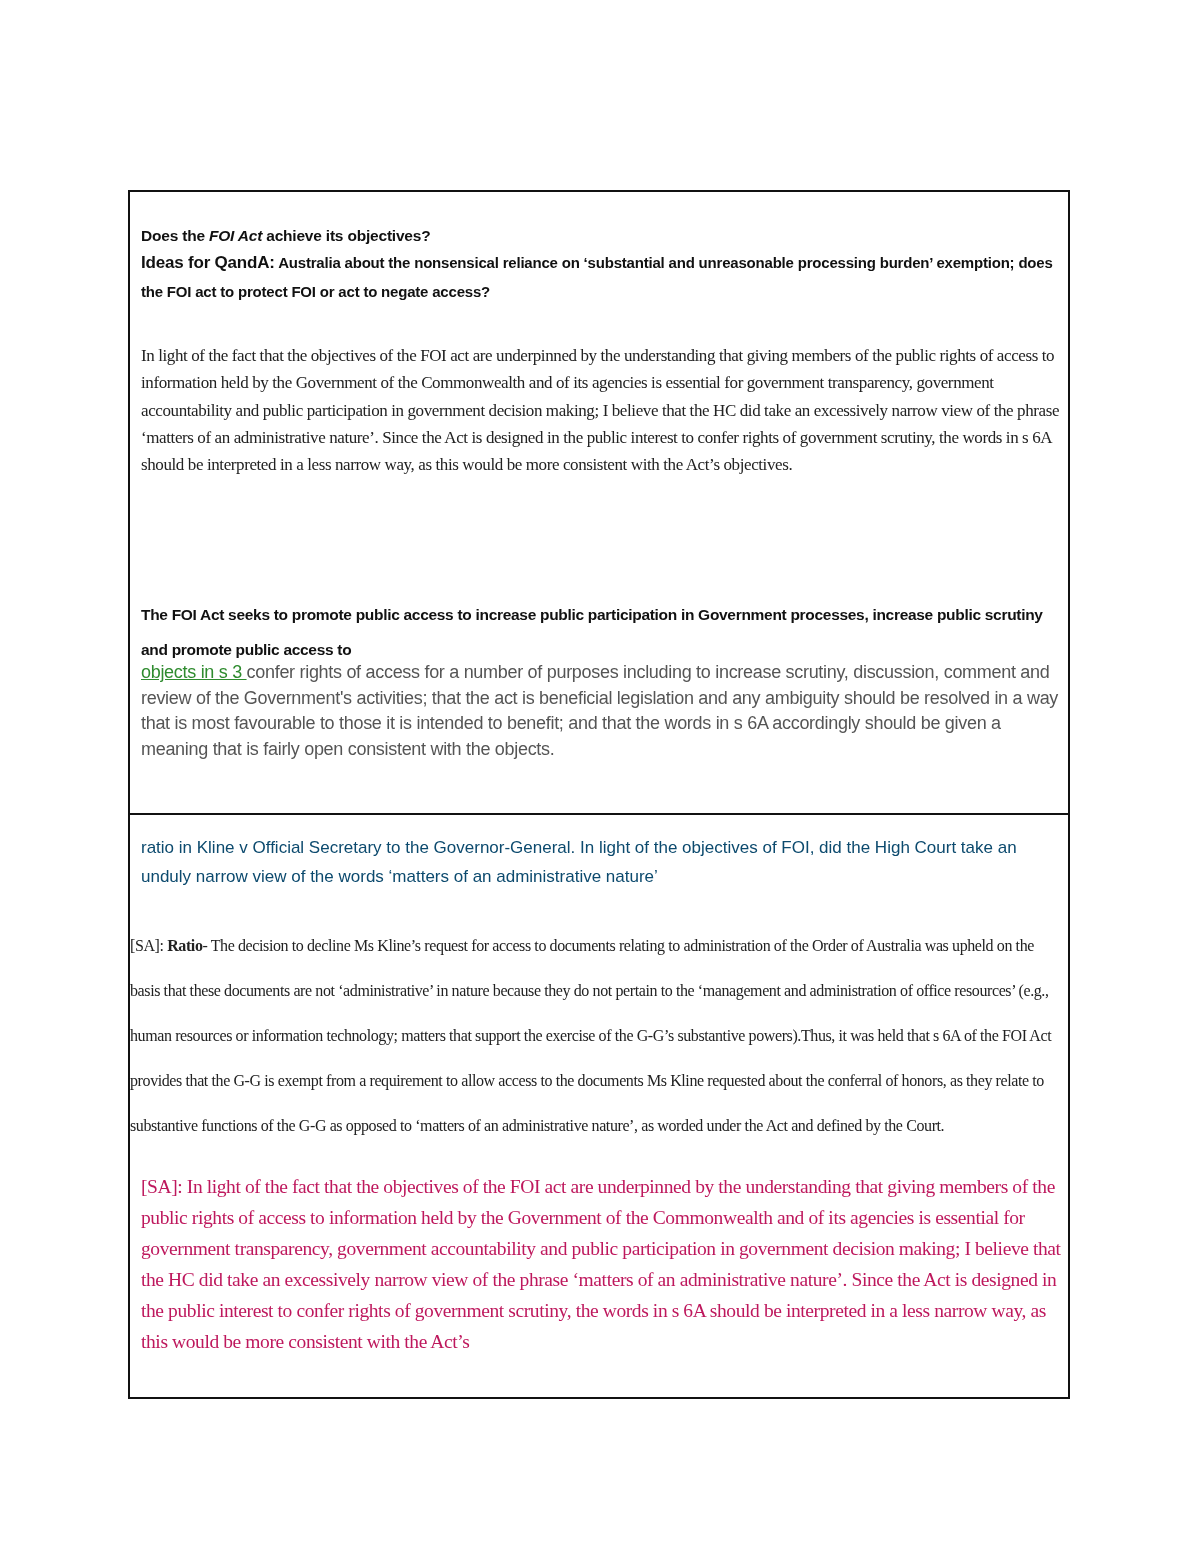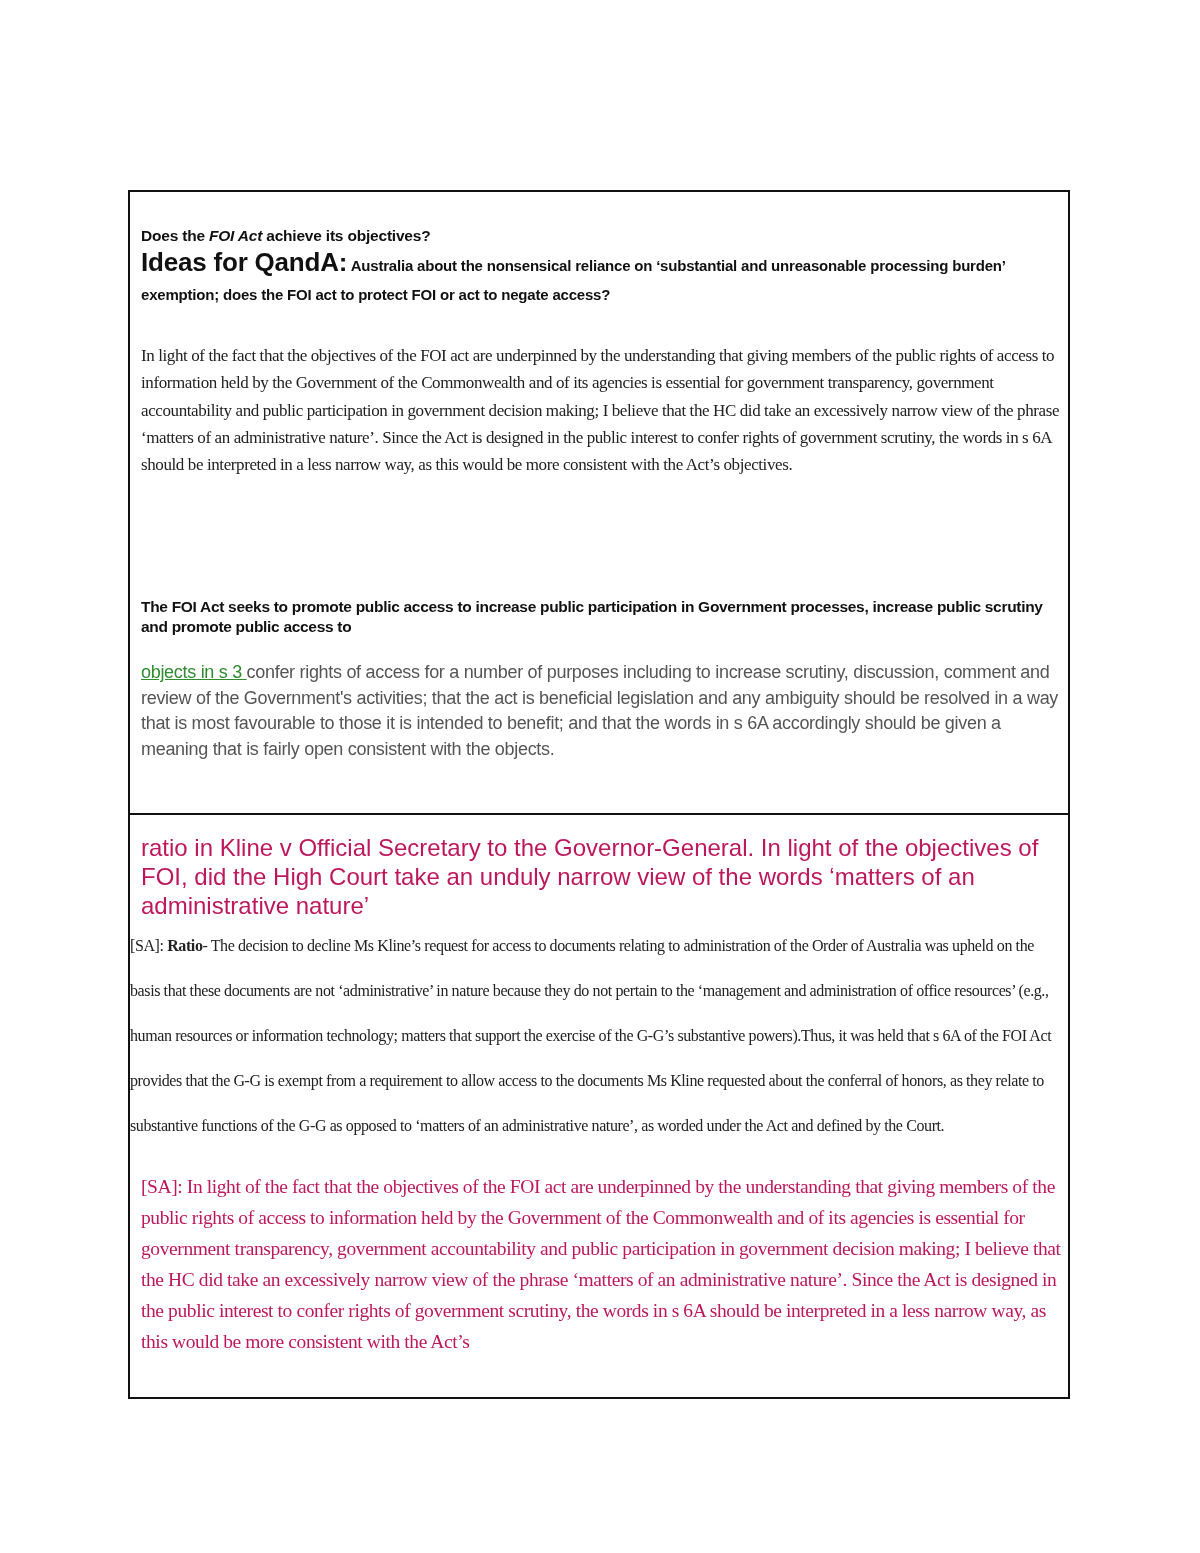--- a/index.html
+++ b/index.html
@@ -27,7 +27,7 @@
     position: absolute; left: 11px; top: 56px; width: 920px;
     font-size: 15px; font-weight: bold; color: #111; line-height: 29px; letter-spacing: -0.2px;
   }
-  .ideas .ideas-label { font-size: 26px; text-align: right; }
+  .ideas .ideas-label { font-size: 17px; text-align: right; }
   .serif-para {
     position: absolute; left: 11px; width: 920px;
     font-size: 17px; line-height: 27.3px; color: #222; letter-spacing: -0.4px;

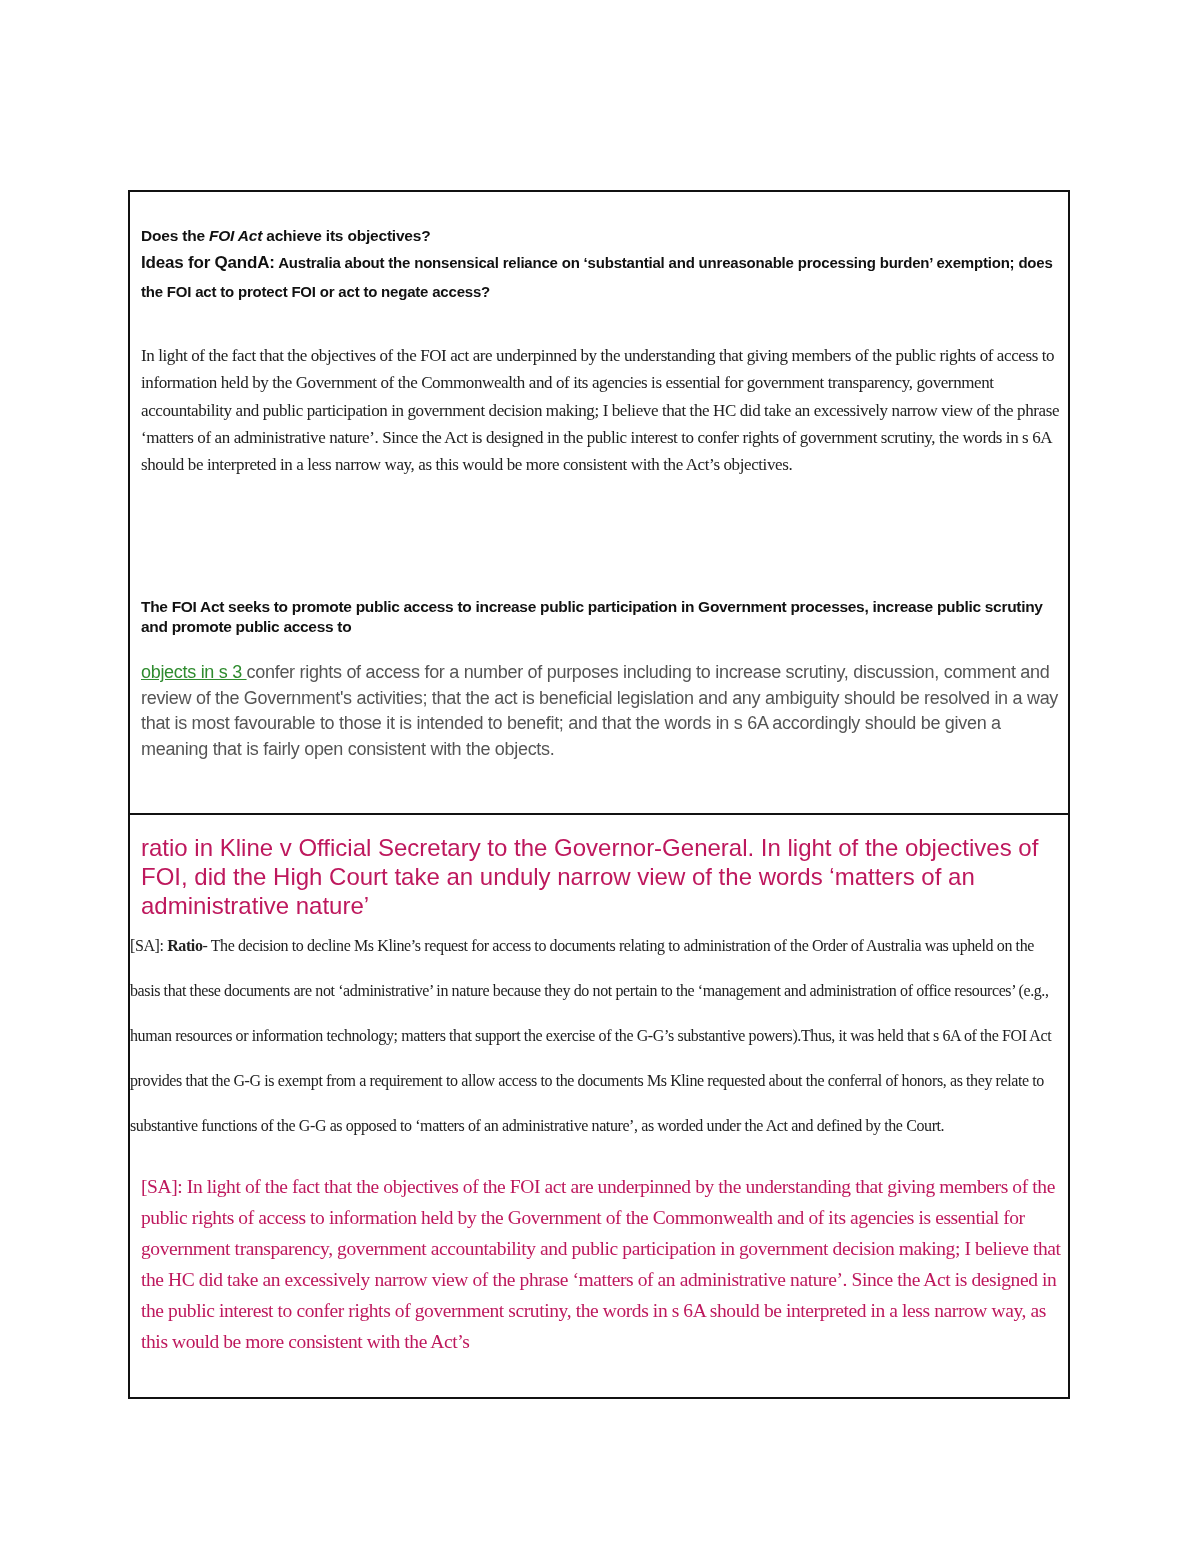--- a/index.html
+++ b/index.html
@@ -34,7 +34,7 @@
   }
   .bold-sans {
     position: absolute; left: 11px; top: 405px; width: 920px;
-    font-size: 15.5px; font-weight: bold; color: #111; line-height: 20px; letter-spacing: -0.3px;
+    font-size: 15.5px; font-weight: bold; color: #111; line-height: 35px; letter-spacing: -0.3px;
   }
   .gray-para {
     position: absolute; left: 11px; top: 468px; width: 920px;

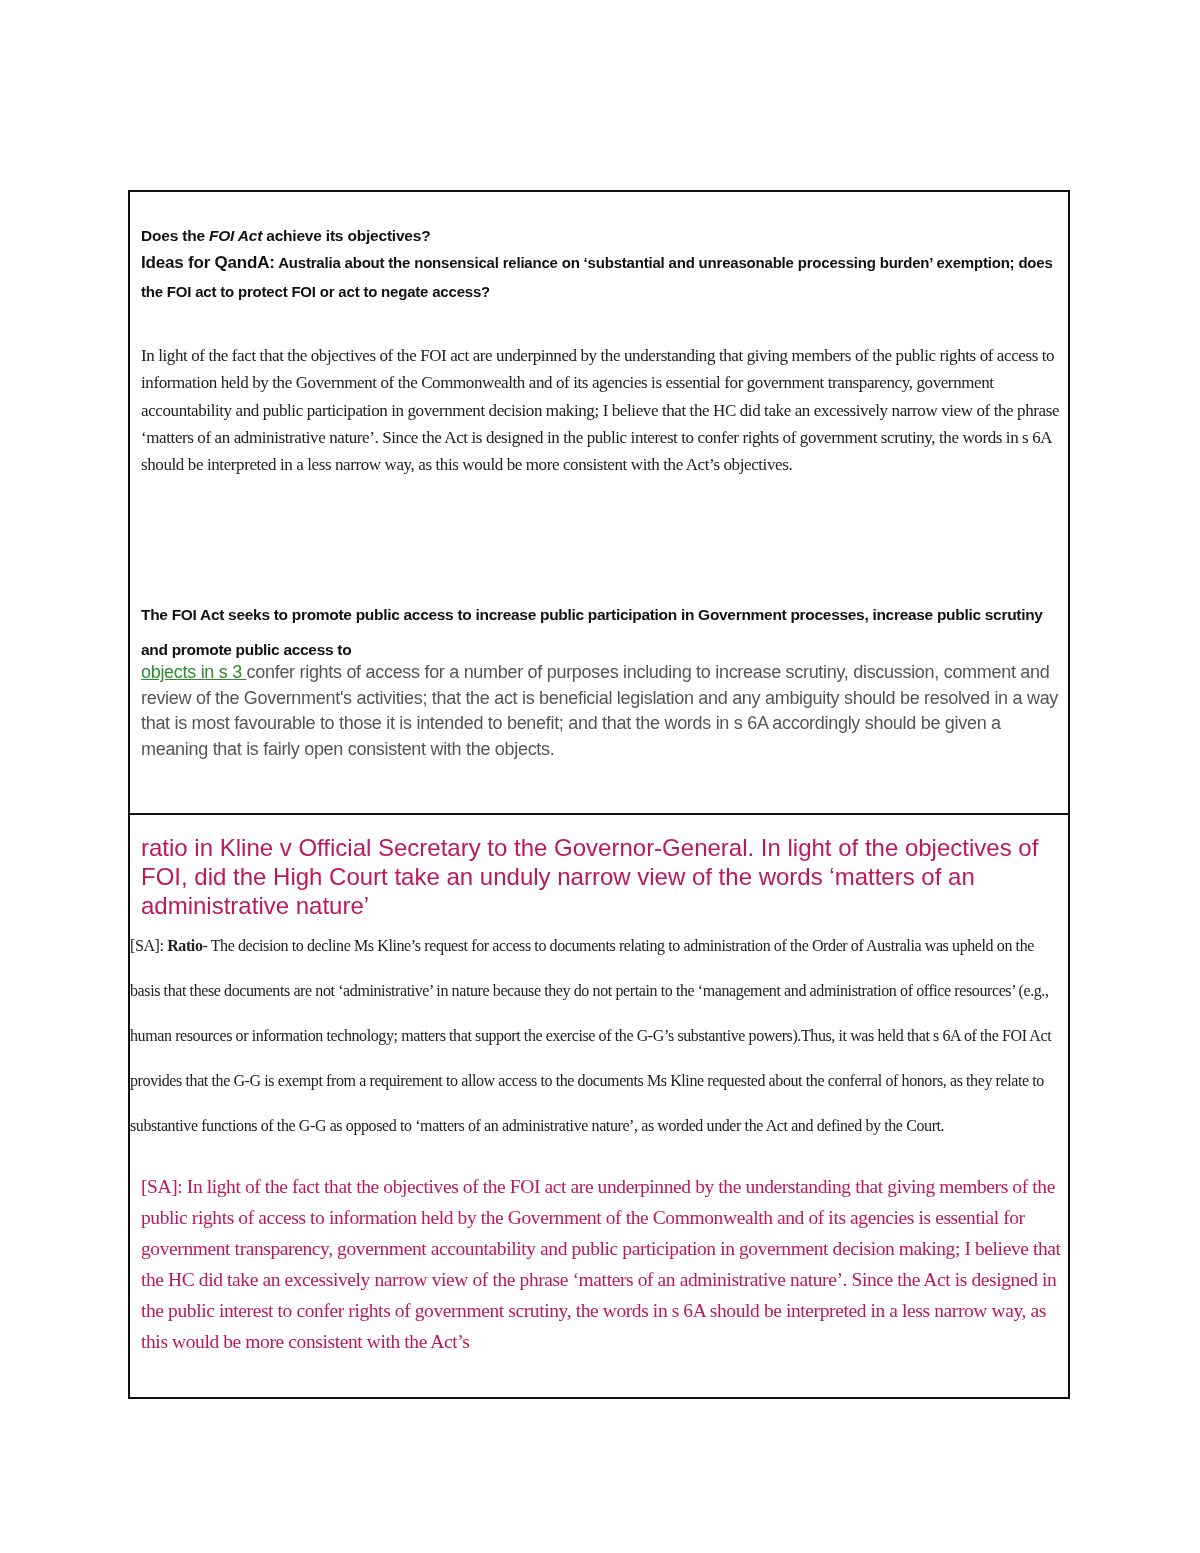--- a/index.html
+++ b/index.html
@@ -43,7 +43,7 @@
   .gray-para a { color: #2e8b2e; text-decoration: underline; }
   .red-para {
     position: absolute; left: 11px; top: 16px; width: 920px;
-    font-size: 24px; line-height: 29px; color: #be185d; letter-spacing: 0px;
+    font-size: 17px; line-height: 29px; color: #0c4a6e; letter-spacing: 0px;
   }
   .ratio-para {
     position: absolute; left: 0; top: 106px; width: 925px;

